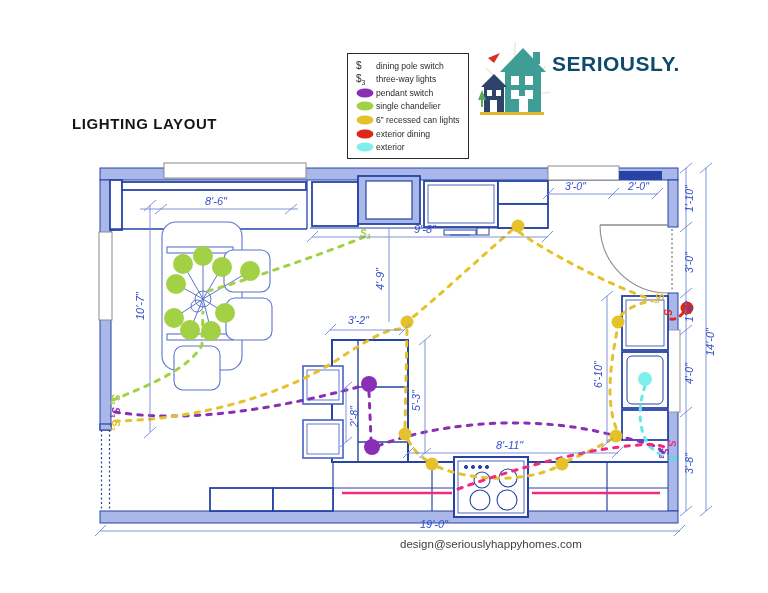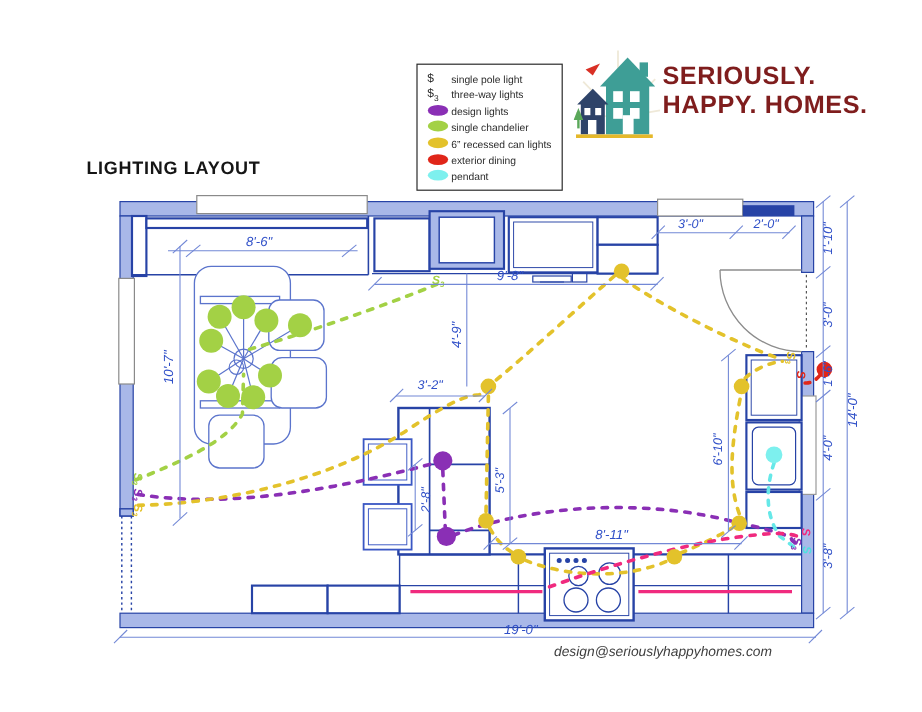--- a/index.html
+++ b/index.html
@@ -312,7 +312,7 @@
 <div class="legend">
   <div class="legend-row">
     <span class="legend-sym"><span>$</span></span>
-    <span class="legend-label">single pole light</span>
+    <span class="legend-label">dining pole switch</span>
   </div>
   <div class="legend-row">
     <span class="legend-sym"><span>$</span><sub>3</sub></span>

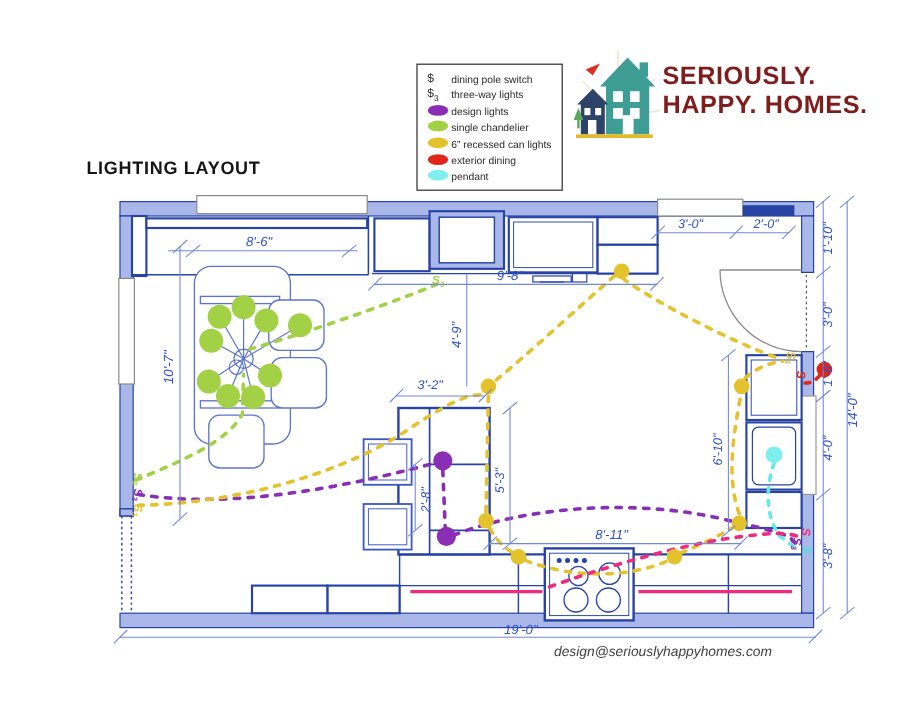--- a/index.html
+++ b/index.html
@@ -20,7 +20,7 @@
   
   .logo{position:absolute;left:478px;top:38px;width:240px;height:84px;}
   .logo-text{position:absolute;left:74px;top:14px;font-weight:bold;font-size:21px;line-height:24px;
-    color:#7f1d1d;letter-spacing:.5px;white-space:nowrap;}
+    color:#0c4a6e;letter-spacing:.5px;white-space:nowrap;}
   .email{position:absolute;left:400px;top:538px;width:305px;text-align:center;font-size:11.5px;color:#3e3e3e;font-style:italic;}
   
   text.dim{font-family:"Liberation Sans",sans-serif;font-size:11px;font-style:italic;fill:#3050c8;}

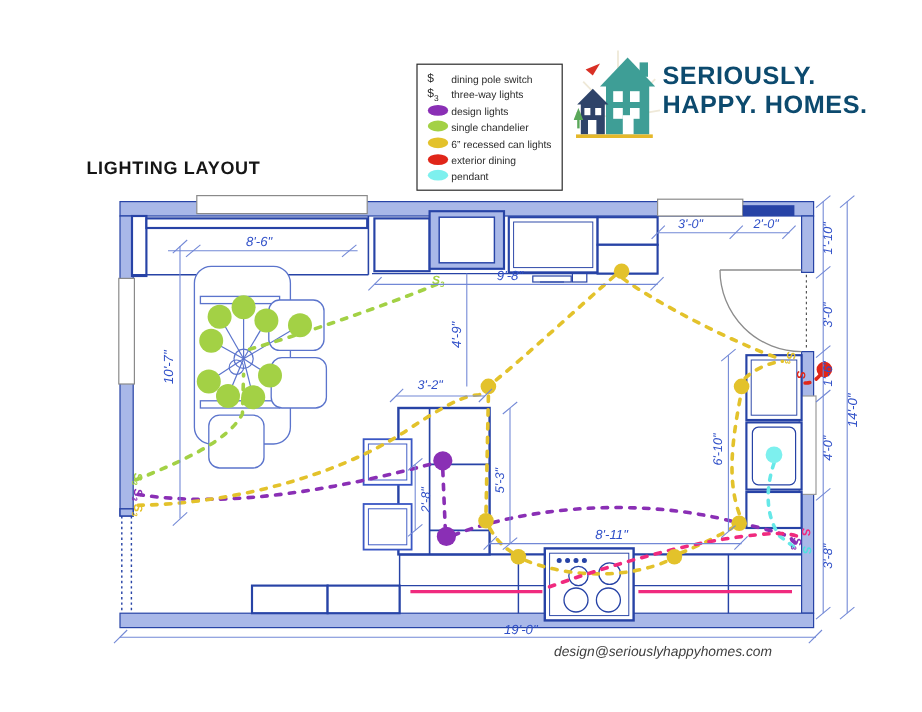--- a/index.html
+++ b/index.html
@@ -322,7 +322,7 @@
     <span class="legend-swatch"><svg width="18" height="10">
             <ellipse cx="9" cy="5" rx="8.5" ry="4.5" fill="#8a2fb5"></ellipse>
           </svg></span>
-    <span class="legend-label">design lights</span>
+    <span class="legend-label">pendant switch</span>
   </div>
   <div class="legend-row">
     <span class="legend-swatch"><svg width="18" height="10">

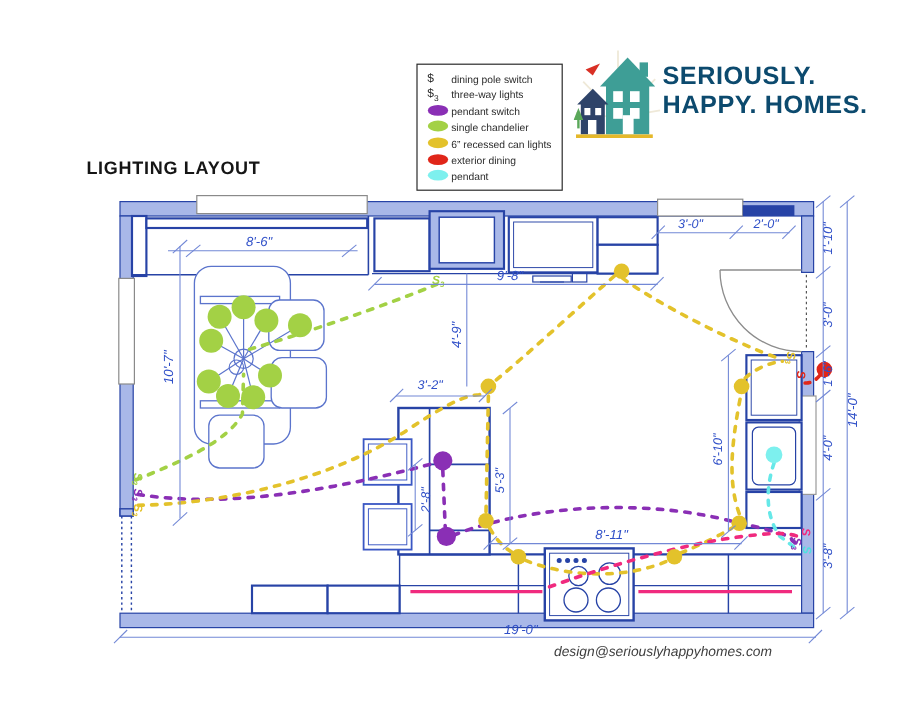--- a/index.html
+++ b/index.html
@@ -385,7 +385,6 @@
   </svg>
   <div class="logo-text">
     <div>SERIOUSLY.</div>
-    <div>HAPPY. HOMES.</div>
   </div>
 </div>
 

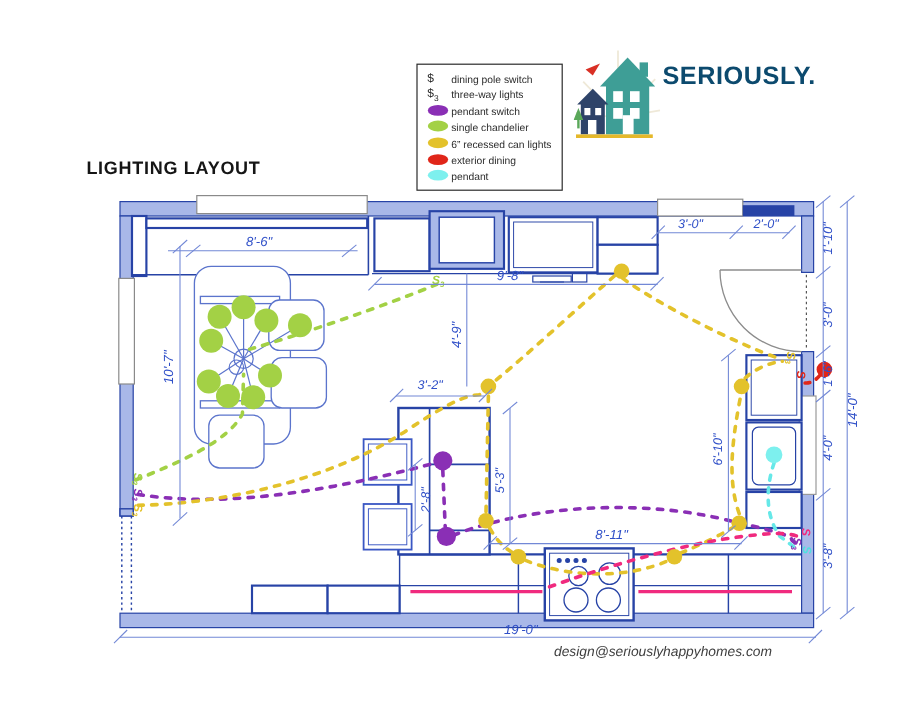--- a/index.html
+++ b/index.html
@@ -7,7 +7,7 @@
   #stage{position:relative;width:768px;height:593px;background:#fff;}
   #plan-svg{position:absolute;left:0;top:0;}
   .page-title{position:absolute;left:72px;top:115px;font-size:15px;font-weight:bold;
-    letter-spacing:.6px;color:#151515;margin-top:17px;}
+    letter-spacing:.6px;color:#151515;}
   
   .legend{position:absolute;left:347px;top:53px;width:122px;height:106px;border:1.5px solid #2b2b2b;
     background:#fff;padding:5px 6px 4px 8px;box-sizing:border-box;display:flex;flex-direction:column;

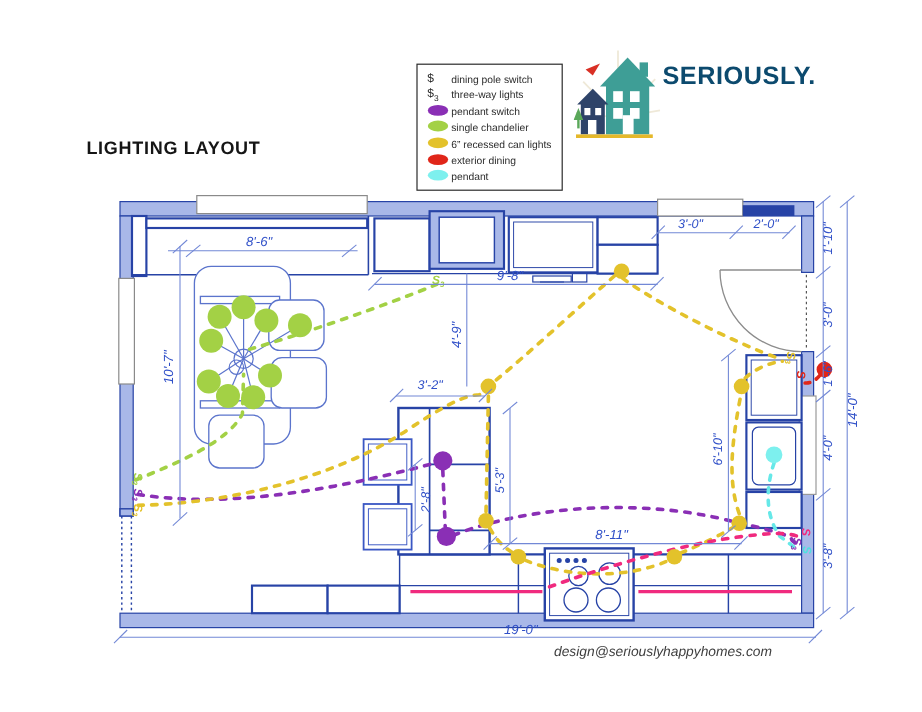--- a/index.html
+++ b/index.html
@@ -346,7 +346,7 @@
     <span class="legend-swatch"><svg width="18" height="10">
             <ellipse cx="9" cy="5" rx="8.5" ry="4.5" fill="#7df0ee"></ellipse>
           </svg></span>
-    <span class="legend-label">pendant</span>
+    <span class="legend-label">exterior</span>
   </div>
 </div>
 

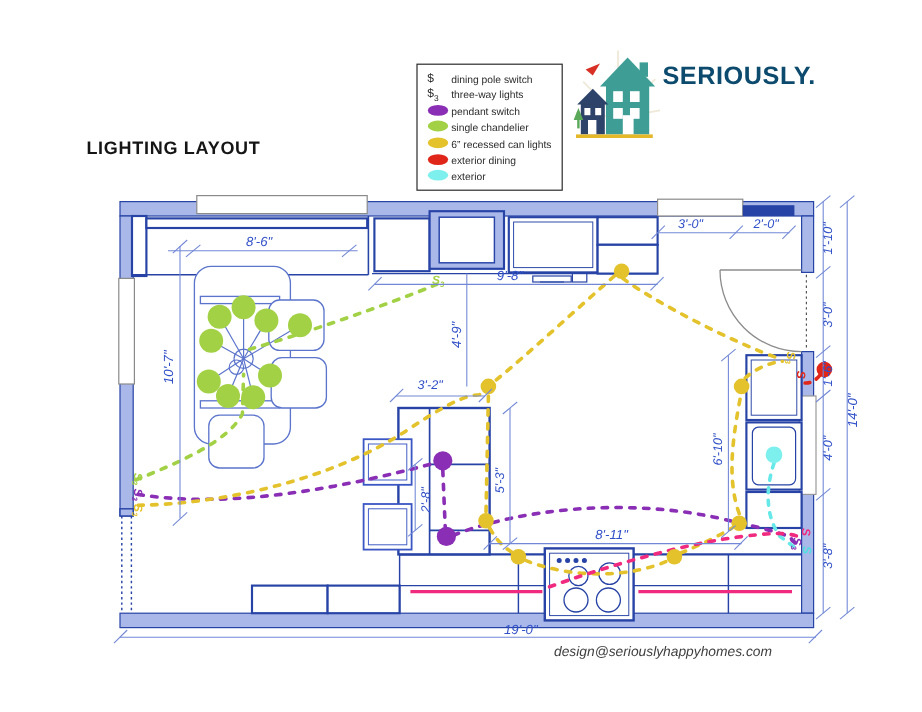--- a/index.html
+++ b/index.html
@@ -21,7 +21,7 @@
   .logo{position:absolute;left:478px;top:38px;width:240px;height:84px;}
   .logo-text{position:absolute;left:74px;top:14px;font-weight:bold;font-size:21px;line-height:24px;
     color:#0c4a6e;letter-spacing:.5px;white-space:nowrap;}
-  .email{position:absolute;left:400px;top:538px;width:305px;text-align:center;font-size:11.5px;color:#3e3e3e;font-style:italic;}
+  .email{position:absolute;left:400px;top:538px;width:305px;text-align:left;font-size:11.5px;color:#3e3e3e;}
   
   text.dim{font-family:"Liberation Sans",sans-serif;font-size:11px;font-style:italic;fill:#3050c8;}
   text.dimsm{font-family:"Liberation Sans",sans-serif;font-size:10.5px;font-style:italic;fill:#3050c8;}

